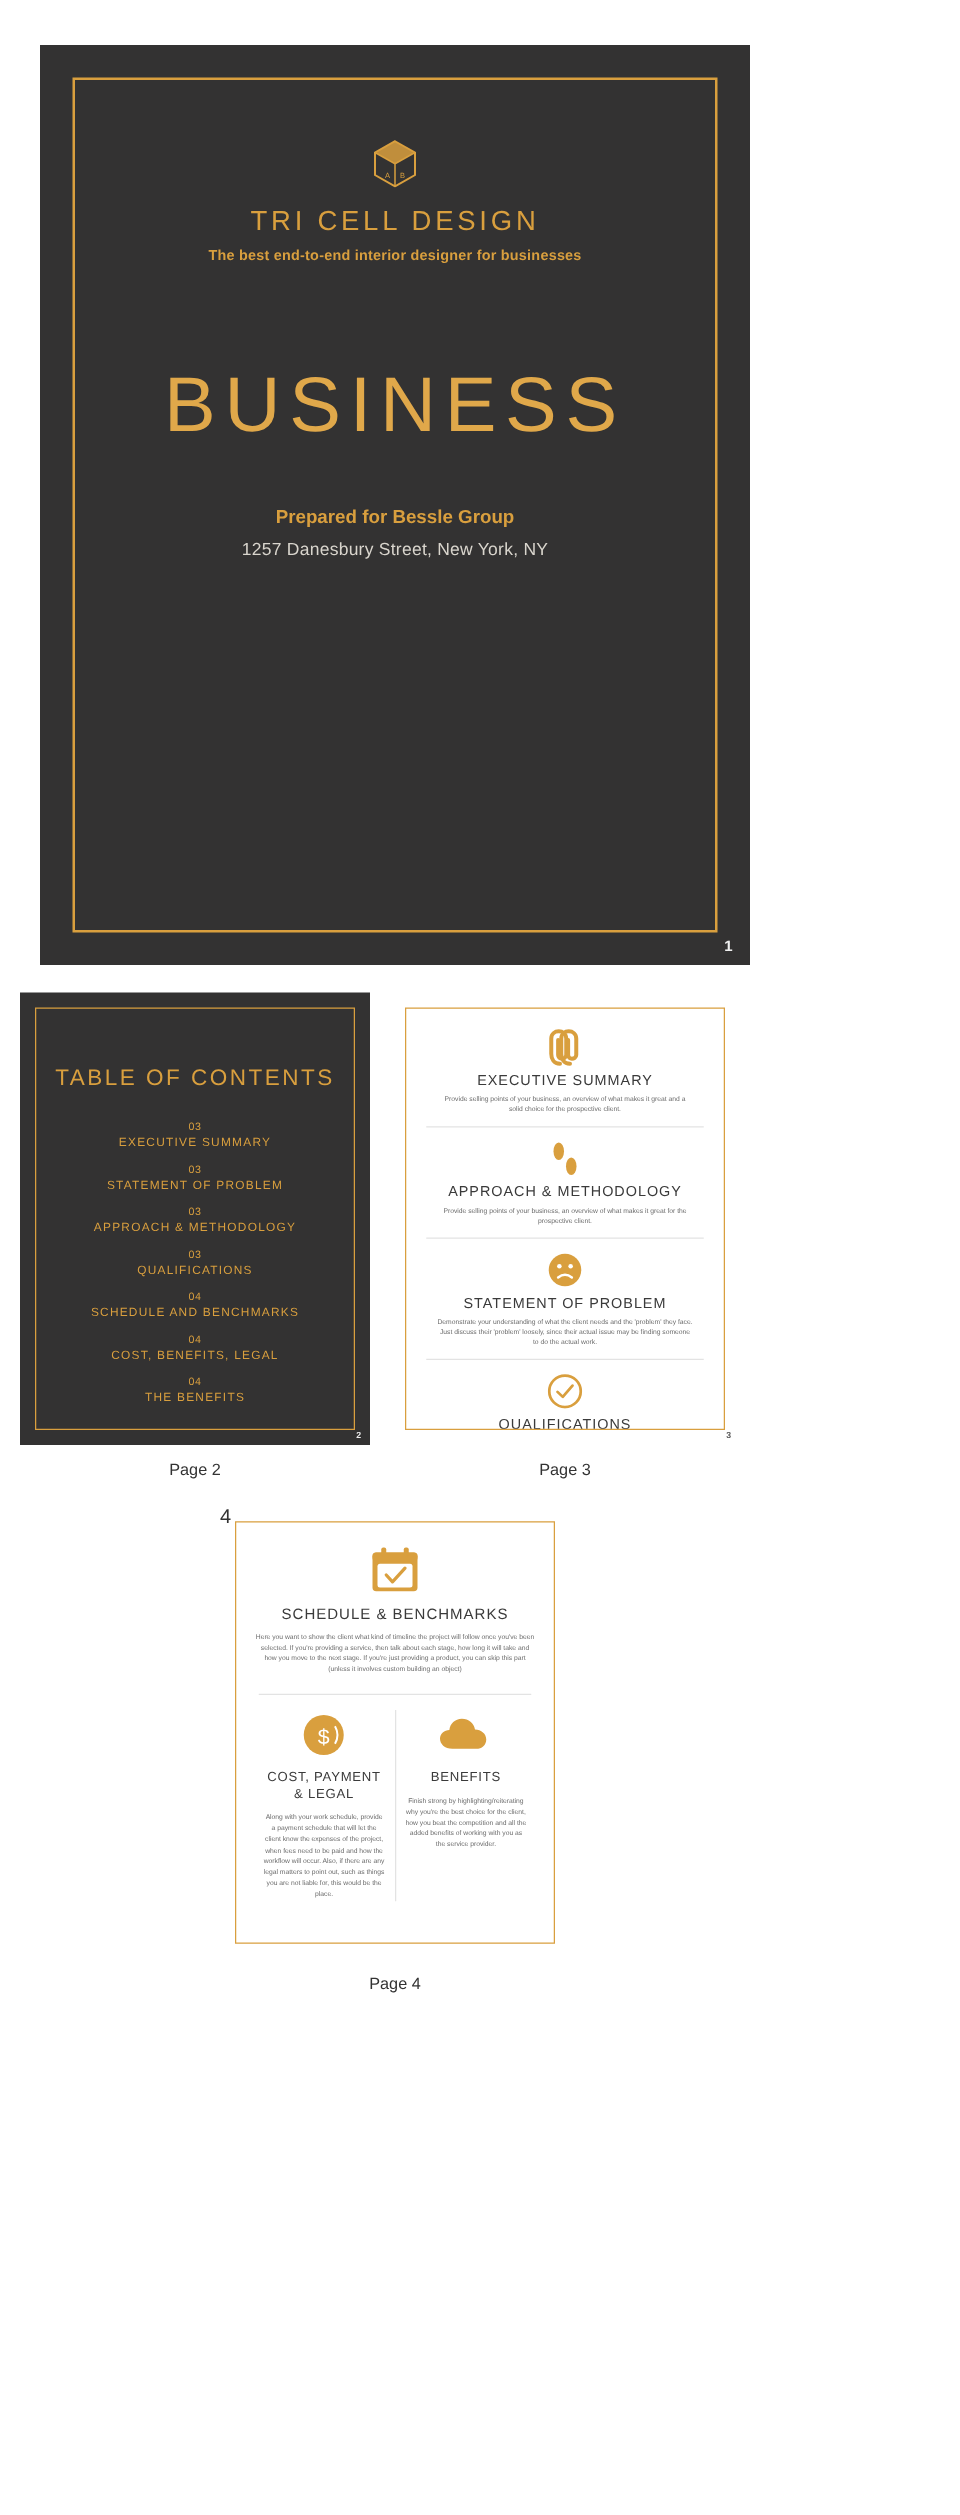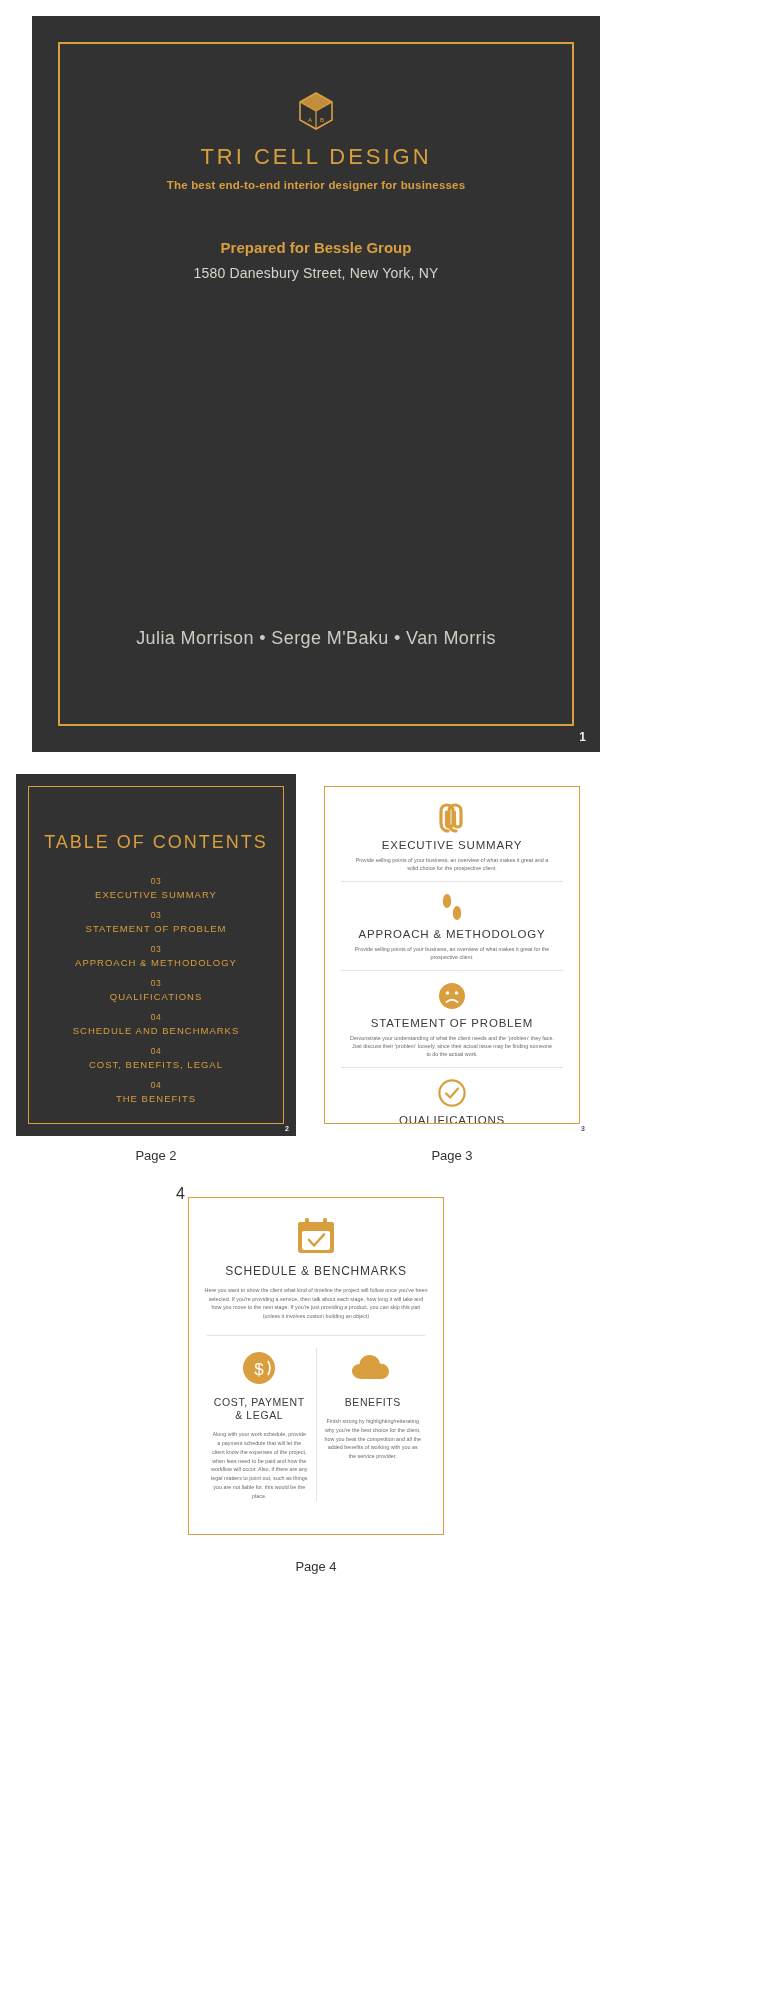--- a/index.html
+++ b/index.html
@@ -14,7 +14,7 @@
     color: #333;
   }
 
-  .page-wrap { width: 632px; padding: 0; }
+  .page-wrap { width: 632px; padding: 0; margin-top: 20px; }
 
   
   .cover-block { padding: 16px 16px 0 16px; }

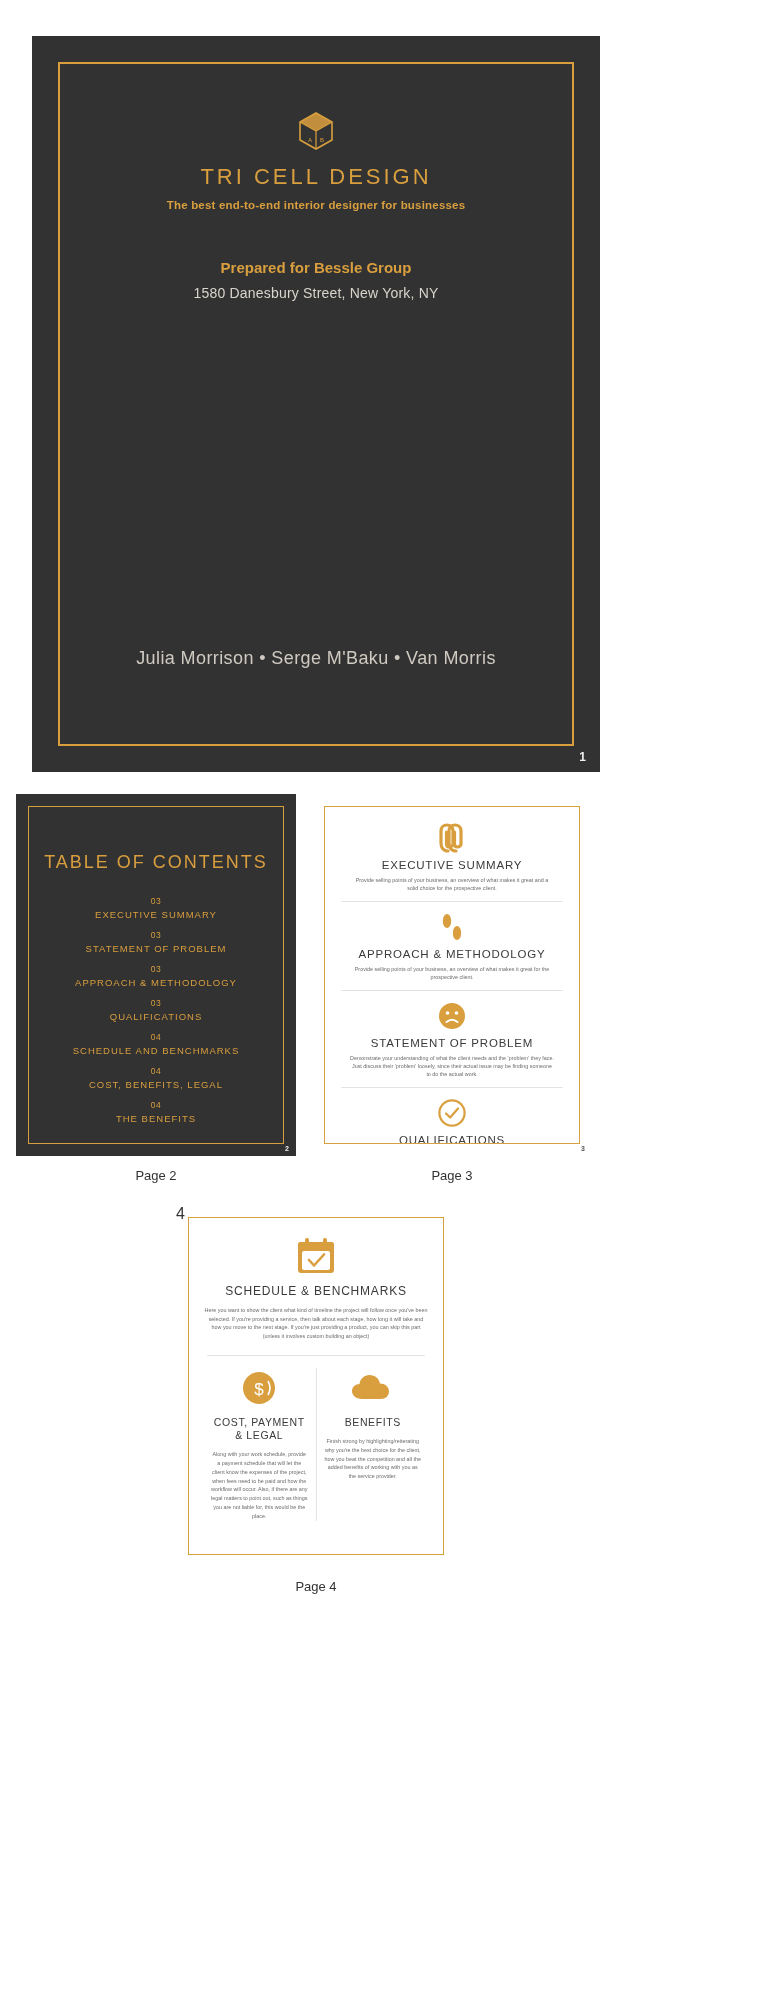--- a/index.html
+++ b/index.html
@@ -280,6 +280,7 @@
         <div class="brand">TRI CELL DESIGN</div>
         <div class="tagline">The best end-to-end interior designer for businesses</div>
 
+        <div class="title-1">BUSINESS</div>
 
         <div class="prepared">Prepared for Bessle Group</div>
         <div class="address">1580 Danesbury Street, New York, NY</div>

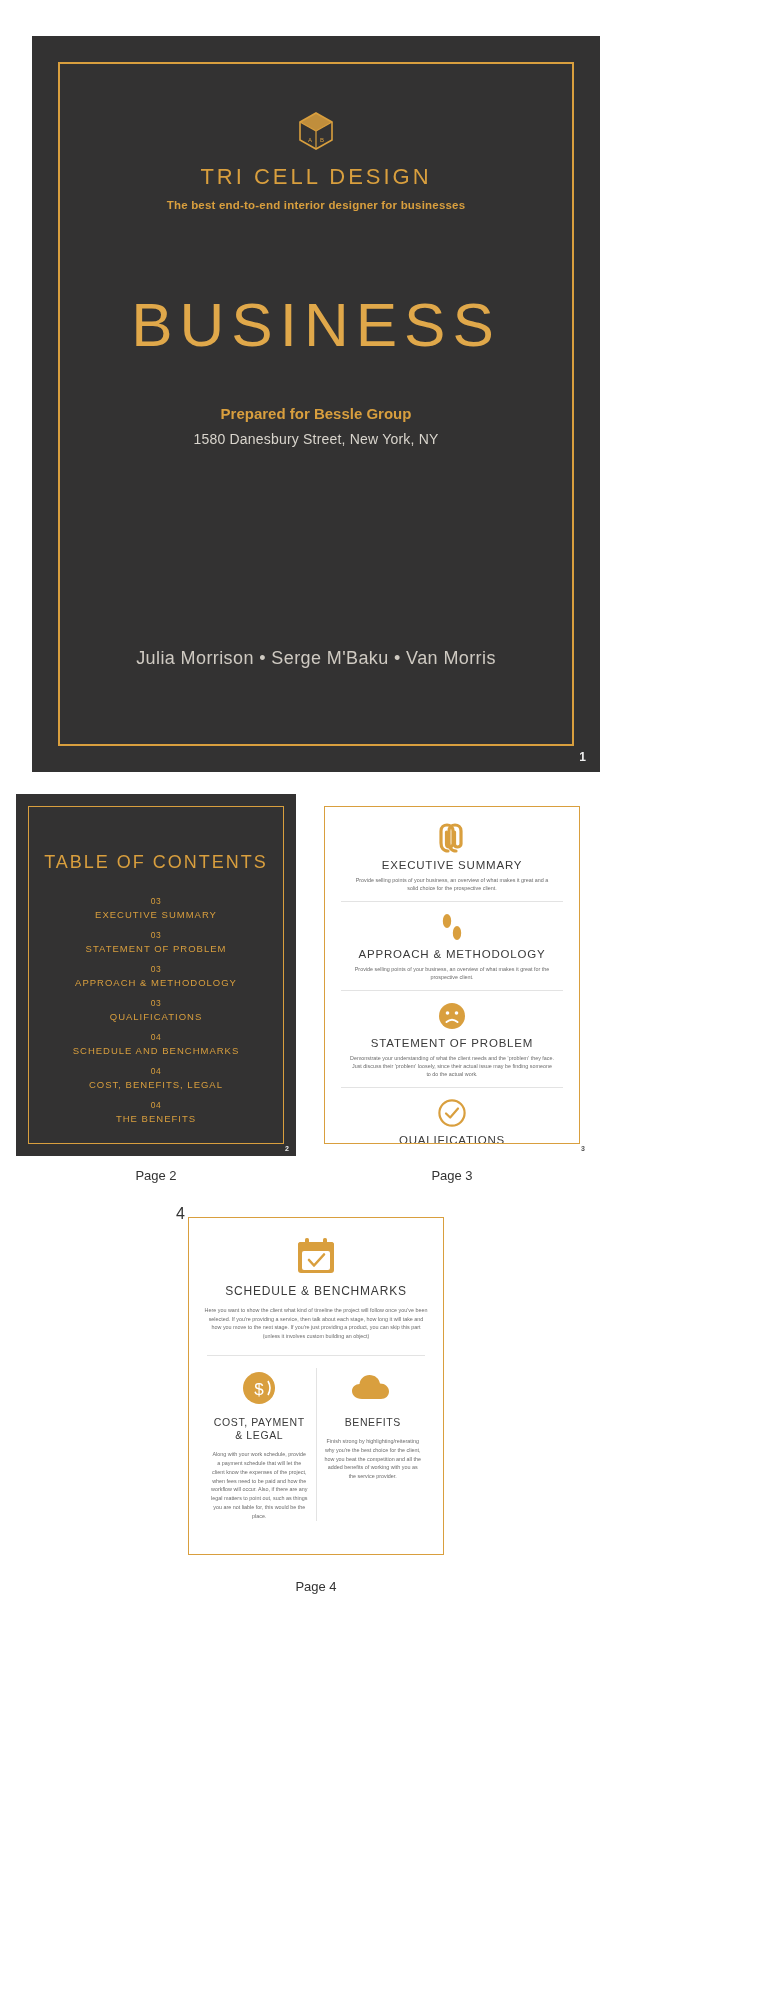--- a/index.html
+++ b/index.html
@@ -283,7 +283,7 @@
         <div class="title-1">BUSINESS</div>
 
         <div class="prepared">Prepared for Bessle Group</div>
-        <div class="address">1580 Danesbury Street, New York, NY</div>
+        <div class="address">1257 Danesbury Street, New York, NY</div>
       </div>
 
       <div class="authors">Julia Morrison • Serge M'Baku • Van Morris</div>

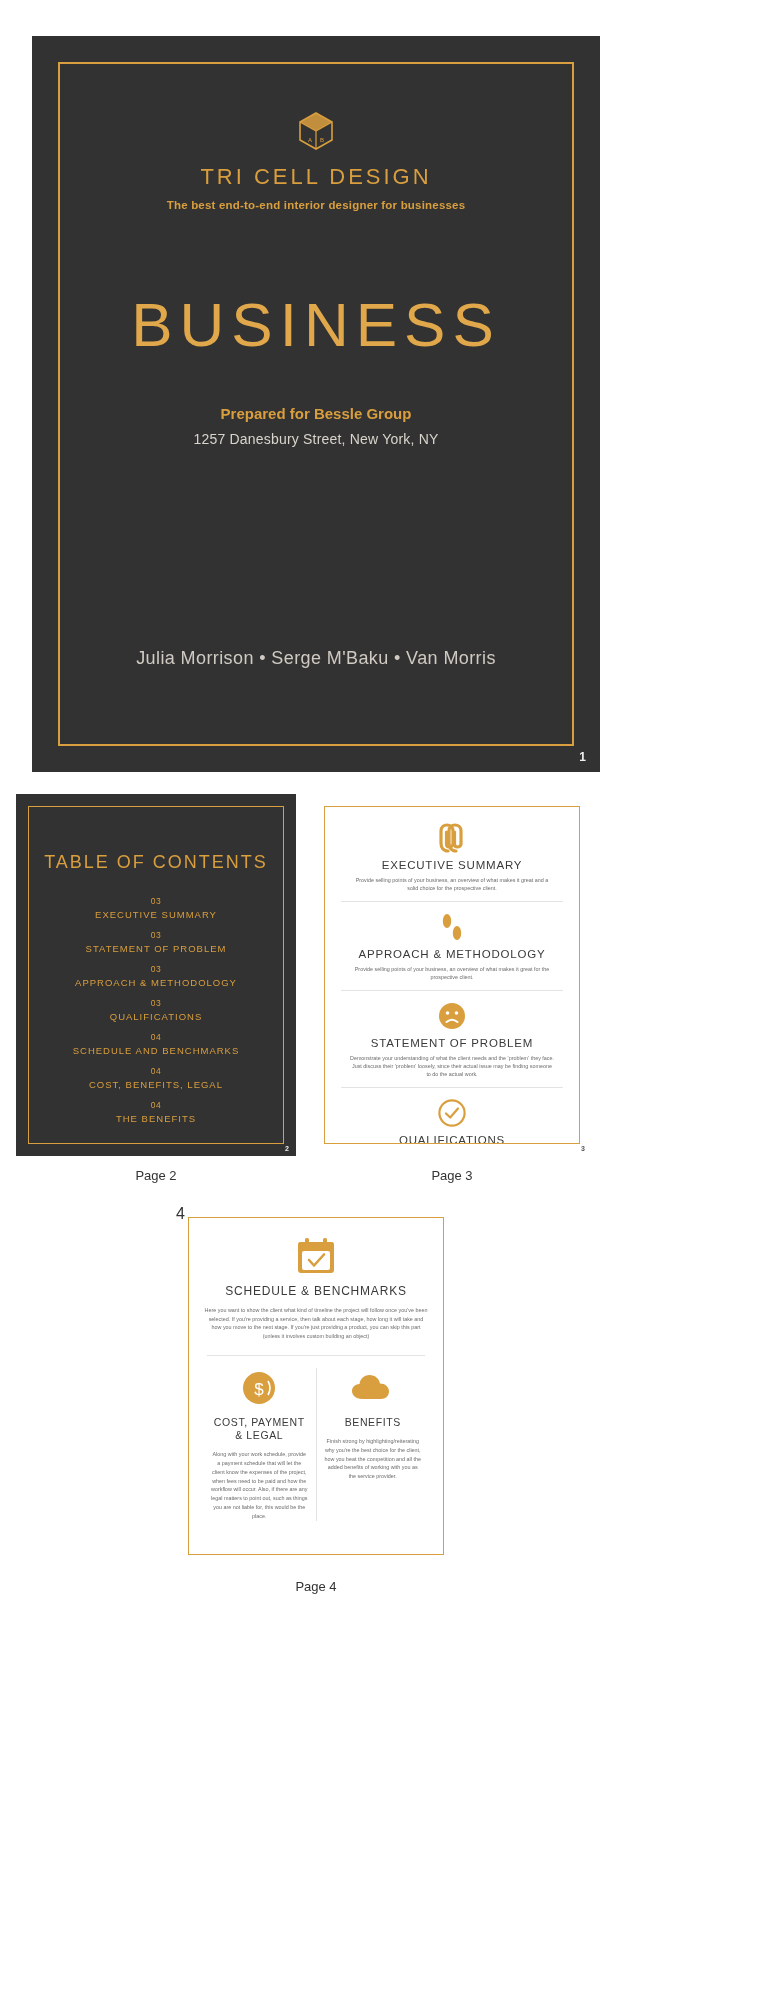--- a/index.html
+++ b/index.html
@@ -286,7 +286,6 @@
         <div class="address">1257 Danesbury Street, New York, NY</div>
       </div>
 
-      <div class="authors">Julia Morrison • Serge M'Baku • Van Morris</div>
       <div class="pagenum">1</div>
     </div>
   </div>

